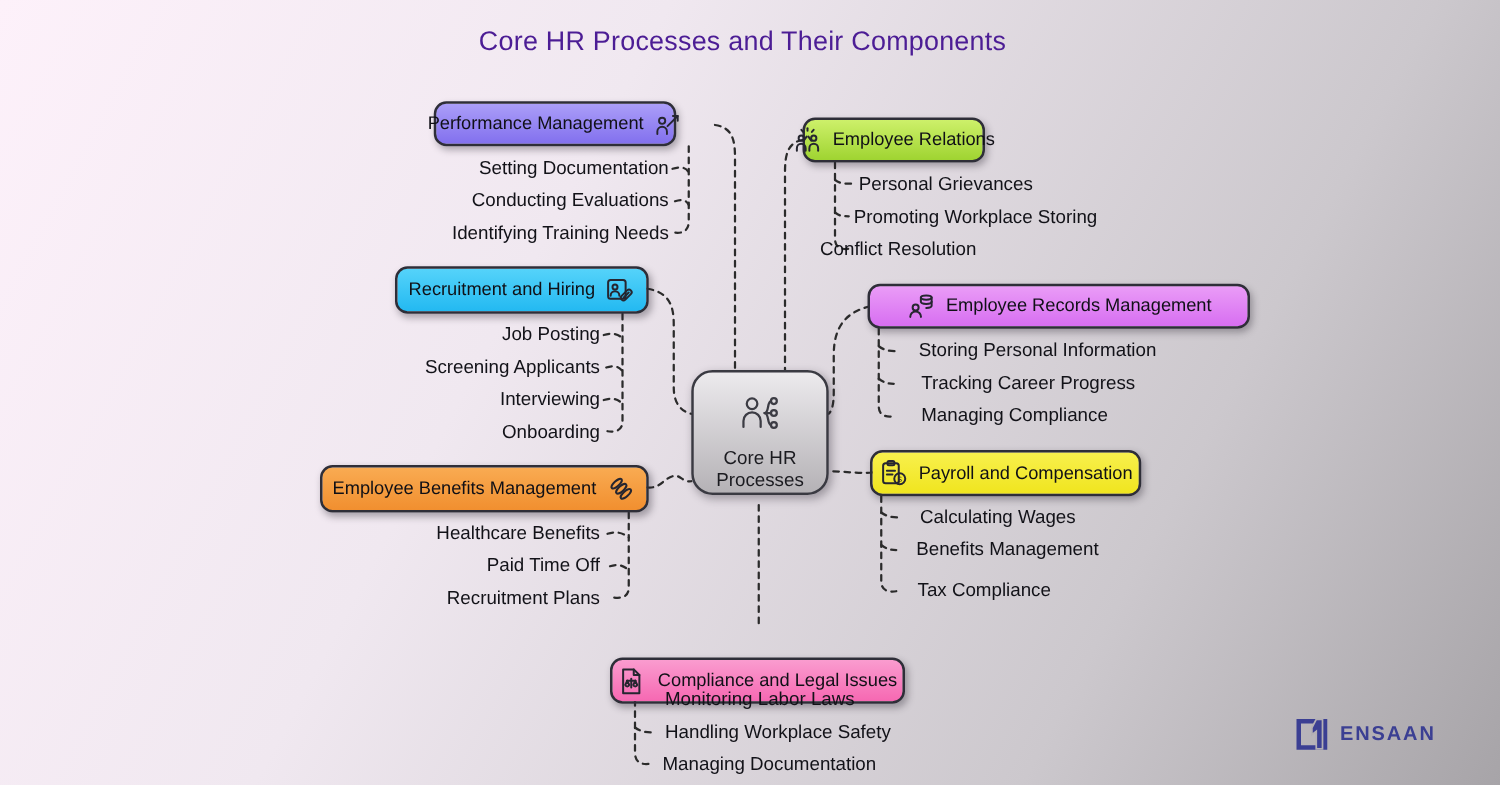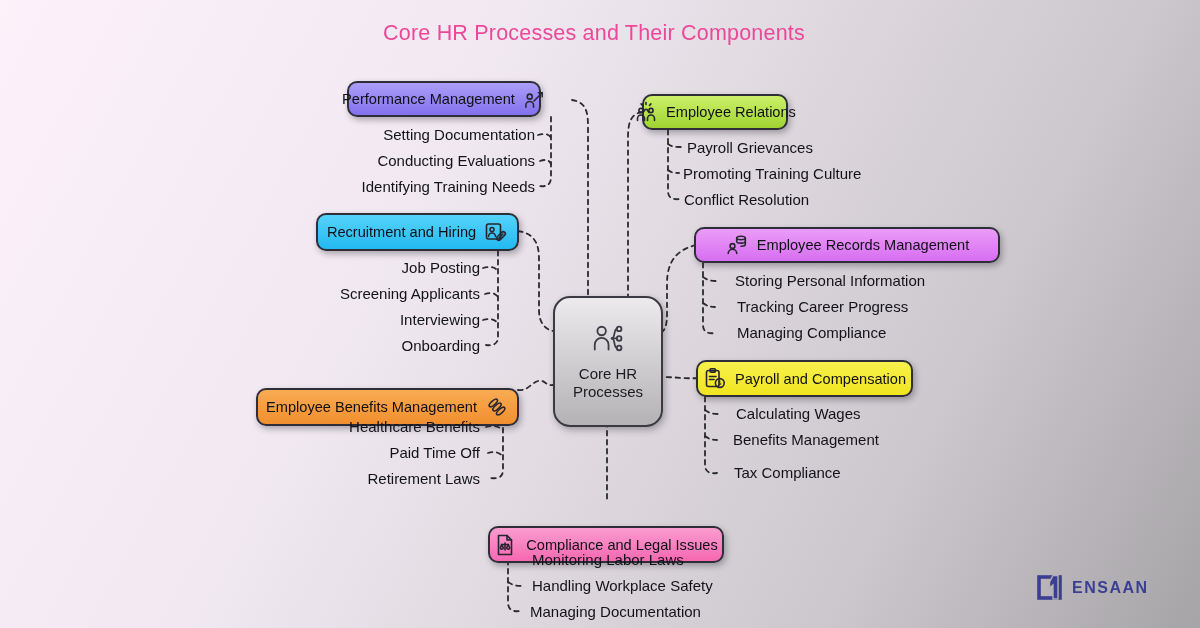--- a/index.html
+++ b/index.html
@@ -10,7 +10,7 @@
   }
   .title{
     position:absolute;top:21px;left:0;width:1188px;text-align:center;
-    font-size:21.5px;font-weight:500;color:#ec4899;letter-spacing:.2px;
+    font-size:21.5px;font-weight:500;color:#4c1d95;letter-spacing:.2px;
   }
   svg.connectors{position:absolute;left:0;top:0;pointer-events:none}
   svg.connectors path{fill:none;stroke:var(--connector,#2b2b2b);stroke-width:1.8;stroke-dasharray:4.5 4.5;stroke-linecap:round}

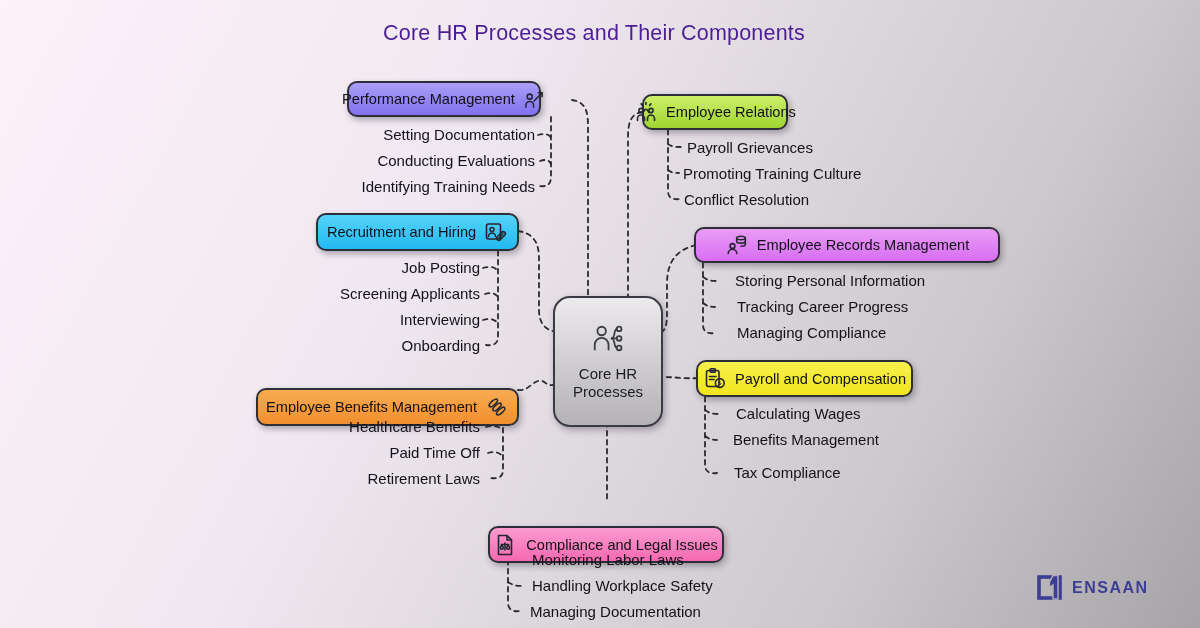--- a/index.html
+++ b/index.html
@@ -117,7 +117,7 @@
   </span>
   <span class="nlabel">Employee Relations</span>
 </div>
-<div class="leaf" style="left:687px;top:139px">Payroll Grievances</div>
+<div class="leaf" style="left:687px;top:139px">Personal Grievances</div>
 <div class="leaf" style="left:683px;top:165px">Promoting Training Culture</div>
 <div class="leaf" style="left:684px;top:191px">Conflict Resolution</div>
 

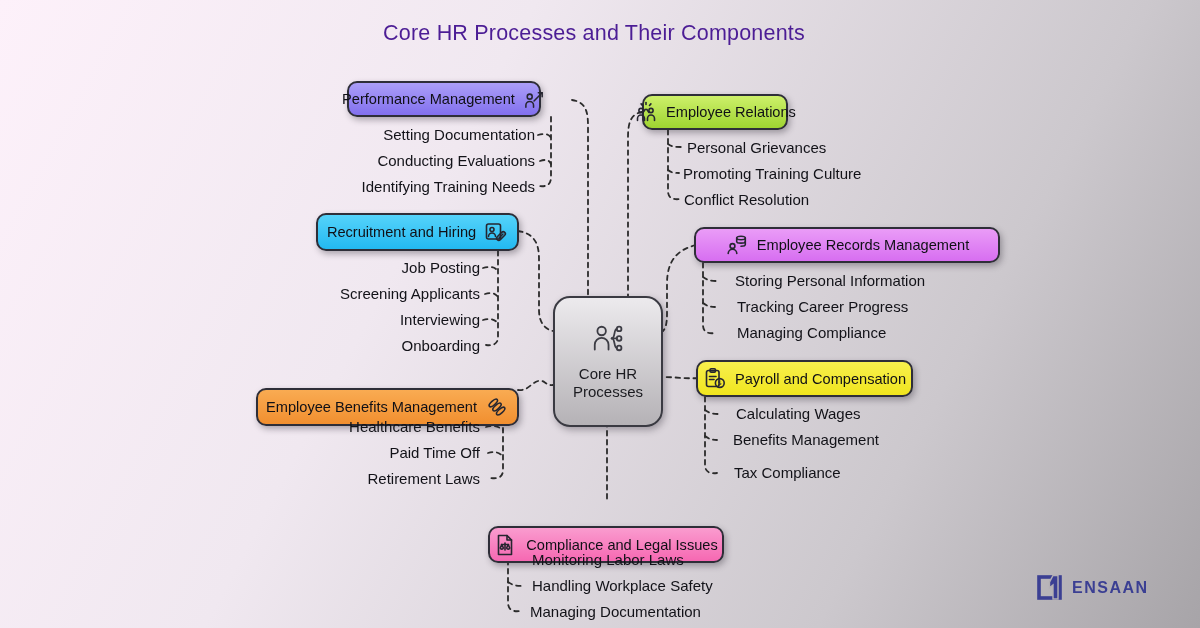--- a/index.html
+++ b/index.html
@@ -118,7 +118,7 @@
   <span class="nlabel">Employee Relations</span>
 </div>
 <div class="leaf" style="left:687px;top:139px">Personal Grievances</div>
-<div class="leaf" style="left:683px;top:165px">Promoting Training Culture</div>
+<div class="leaf" style="left:683px;top:165px">Promoting Workplace Storing</div>
 <div class="leaf" style="left:684px;top:191px">Conflict Resolution</div>
 
 <div class="node" style="left: 316px; top: 213px; width: 203px; height: 38px; padding-left: 10px; --c1: #55d3fa; --c2: #23b9f1;">

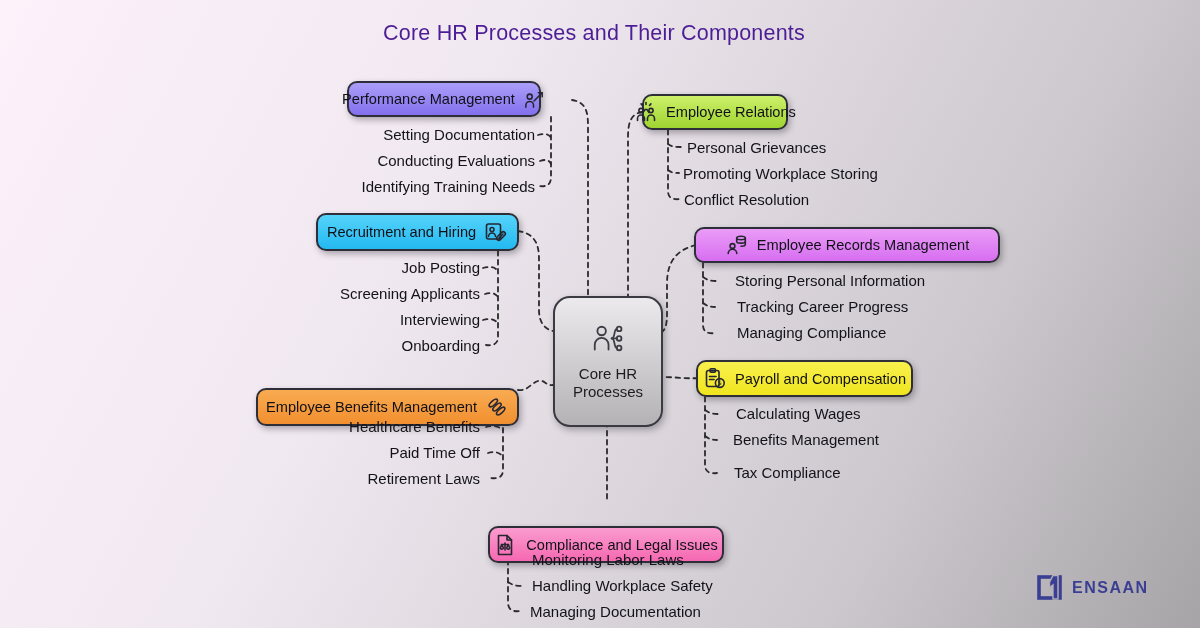--- a/index.html
+++ b/index.html
@@ -119,7 +119,7 @@
 </div>
 <div class="leaf" style="left:687px;top:139px">Personal Grievances</div>
 <div class="leaf" style="left:683px;top:165px">Promoting Workplace Storing</div>
-<div class="leaf" style="left:684px;top:191px">Conflict Resolution</div>
+<div class="leaf" style="left:656px;top:191px">Conflict Resolution</div>
 
 <div class="node" style="left: 316px; top: 213px; width: 203px; height: 38px; padding-left: 10px; --c1: #55d3fa; --c2: #23b9f1;">
   <span class="nlabel">Recruitment and Hiring</span>

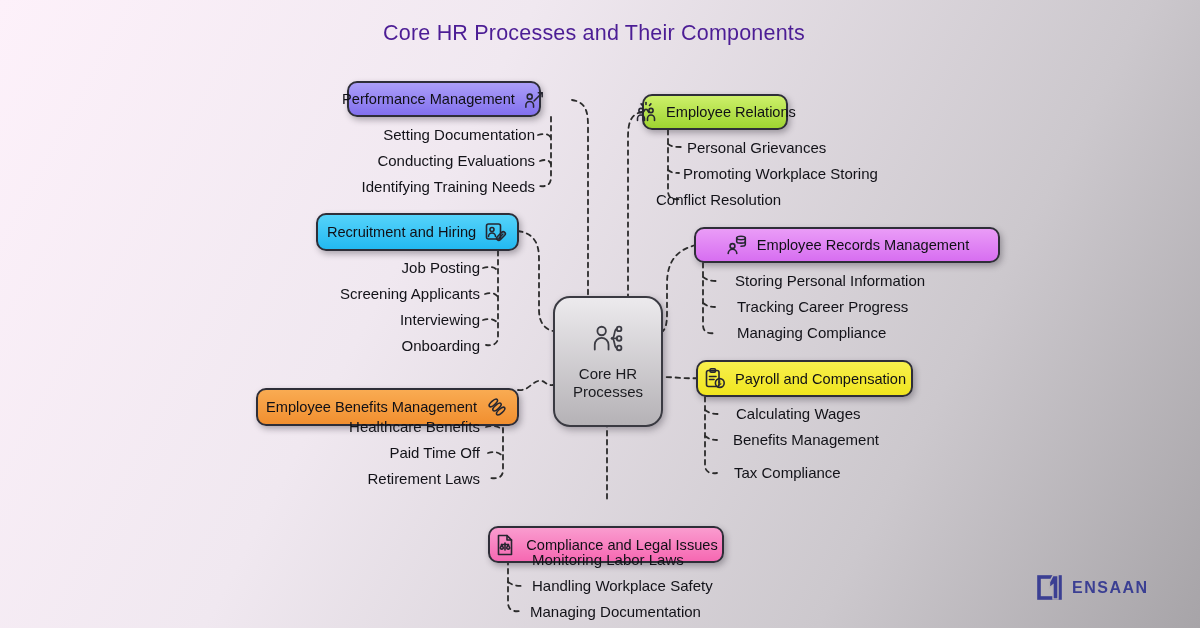--- a/index.html
+++ b/index.html
@@ -30,8 +30,8 @@
   }
   .r{text-align:right}
   .center-node{
-    position:absolute;left:553px;top:296px;width:110px;height:131px;box-sizing:border-box;
-    display:flex;flex-direction:column;align-items:center;justify-content:center;gap:3px;
+    position:absolute;left:553px;top:296px;width:110px;height:100px;box-sizing:border-box;
+    display:flex;flex-direction:column;align-items:center;justify-content:flex-end;gap:3px;
     border:2px solid #3a3a42;border-radius:17px;
     background:linear-gradient(180deg,var(--cc1,#eceaed),var(--cc2,#b5b2b6));
     box-shadow:2px 3px 7px rgba(40,35,45,.35);

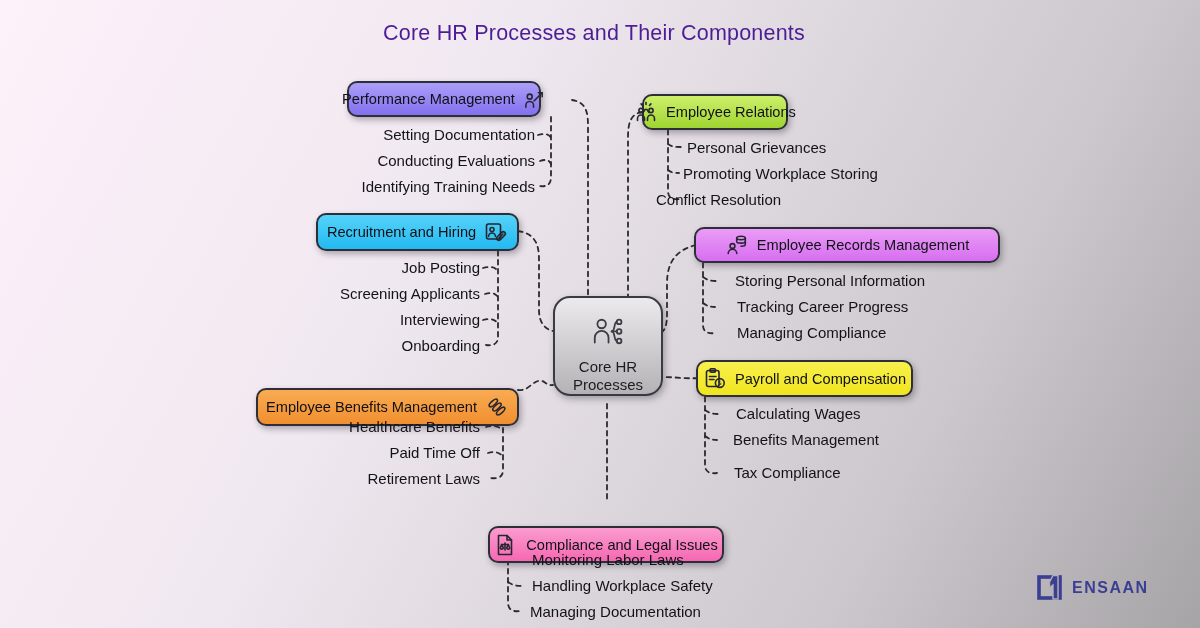--- a/index.html
+++ b/index.html
@@ -156,7 +156,7 @@
 <div class="leaf" style="left:737px;top:298px">Tracking Career Progress</div>
 <div class="leaf" style="left:737px;top:324px">Managing Compliance</div>
 
-<div class="node" style="left: 256px; top: 372px; width: 263px; height: 38px; margin-top: 16px; --c1: #f9ab52; --c2: #f18f2f;">
+<div class="node" style="left: 256px; top: 372px; width: 263px; height: 38px; --c1: #f9ab52; --c2: #f18f2f;">
   <span class="nlabel">Employee Benefits Management</span>
   <span class="icon">
     <svg width="24" height="24" viewBox="0 0 24 24">

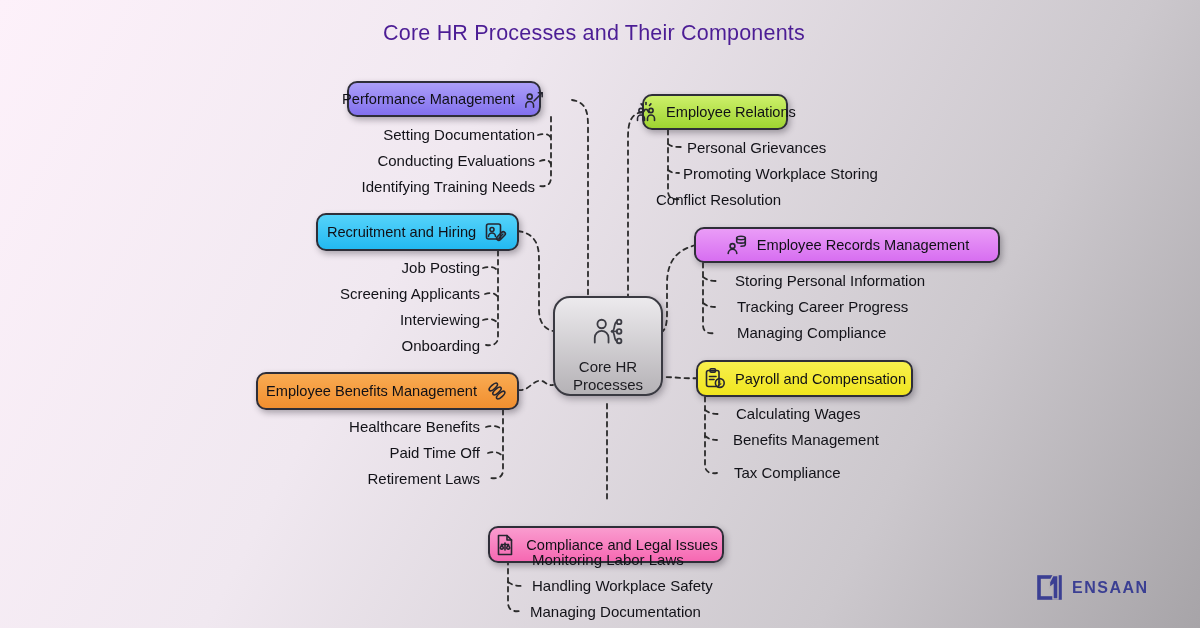--- a/index.html
+++ b/index.html
@@ -170,7 +170,7 @@
 </div>
 <div class="leaf r" style="right:720px;top:418px">Healthcare Benefits</div>
 <div class="leaf r" style="right:720px;top:444px">Paid Time Off</div>
-<div class="leaf r" style="right:720px;top:470px">Retirement Laws</div>
+<div class="leaf r" style="right:720px;top:470px">Recruitment Plans</div>
 
 <div class="node" style="left: 696px; top: 360px; width: 217px; height: 37px; --c1: #f8f04d; --c2: #f0e51e;">
   <span class="icon">

